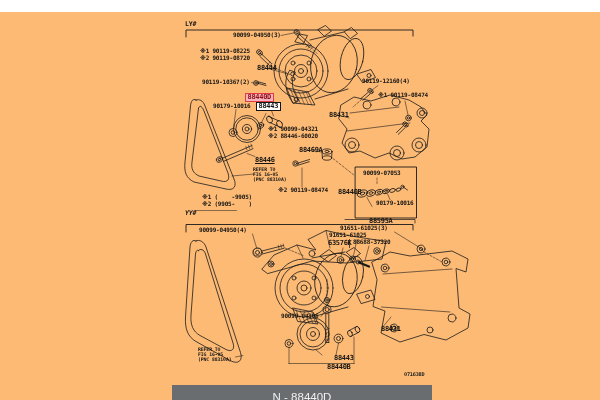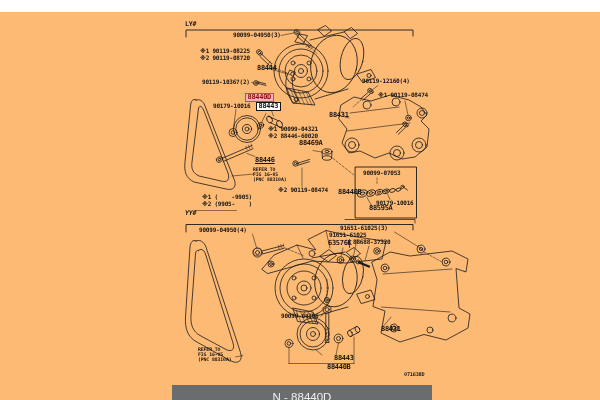--- a/index.html
+++ b/index.html
@@ -315,7 +315,7 @@
       <div class="lbl" style="left: 268px; top: 114px;">※1 90099-04321</div>
       <div class="lbl" style="left: 268px; top: 121px;">※2 88446-60020</div>
       <div class="lbl big" style="left: 247px; top: 145px; text-decoration: underline;">88446</div>
-      <div class="lbl big" style="left: 291px; top: 128px;">88469A</div>
+      <div class="lbl big" style="left: 291px; top: 135px;">88469A</div>
       <div class="lbl tiny" style="left: 253px; top: 156px;">REFER TO
 FIG 16-05
 (PNC 88310A)</div>

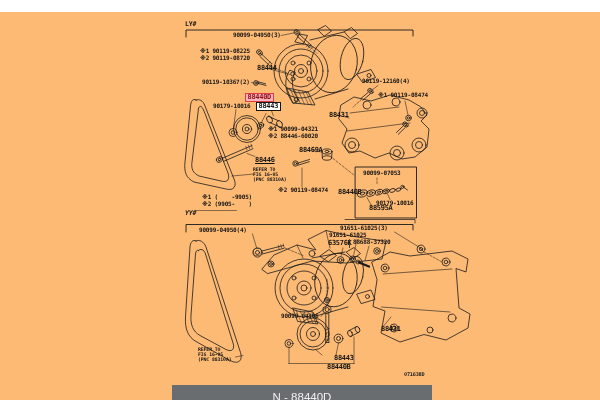--- a/index.html
+++ b/index.html
@@ -325,7 +325,7 @@
       <div class="lbl big" style="left: 330px; top: 177px;">88440B</div>
       <div class="lbl" style="left: 363px; top: 158px;">90099-07053</div>
       <div class="lbl" style="left: 376px; top: 188px;">90179-10016</div>
-      <div class="lbl big" style="left: 361px; top: 193px;">88595A</div>
+      <div class="lbl big" style="left: 361px; top: 206px;">88595A</div>
       <div class="lbl tag" style="left: 185px; top: 198px; font-style: italic;">YY#</div>
       <div class="lbl" style="left: 199px; top: 215px;">90099-04950(4)</div>
       <div class="lbl" style="left: 340px; top: 213px;">91651-61025(3)</div>

